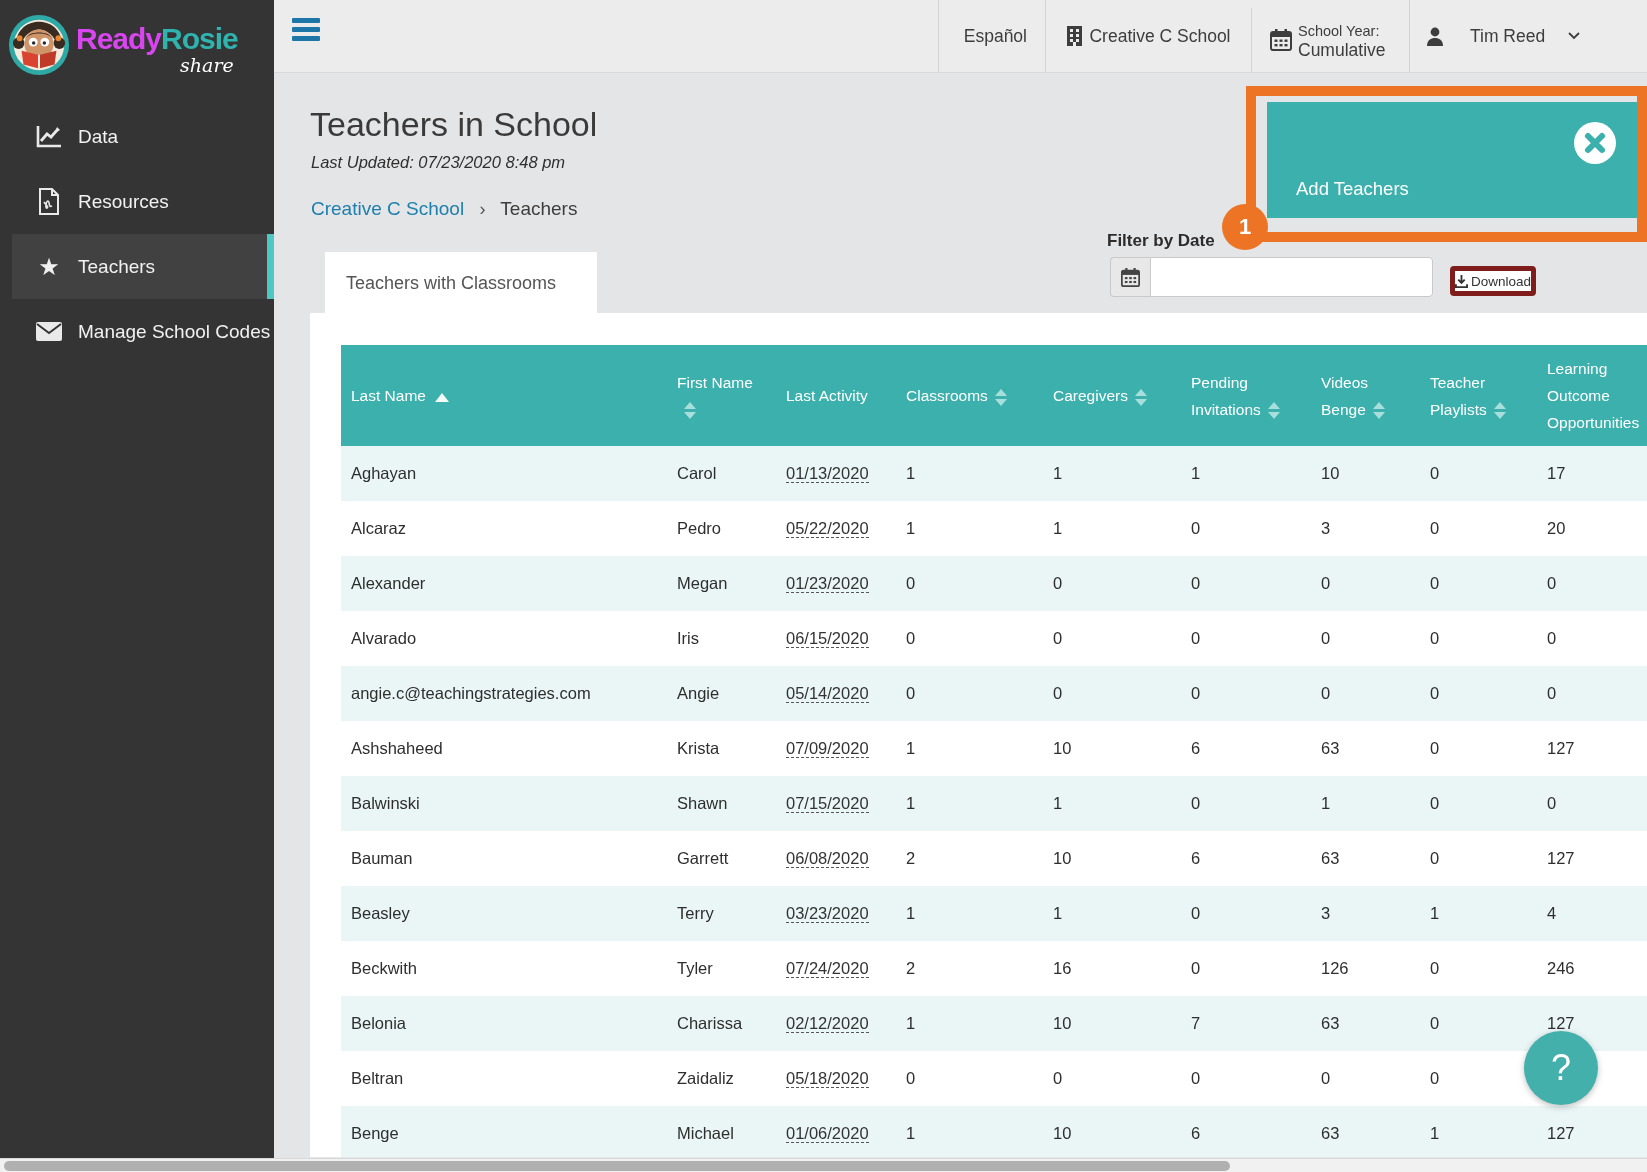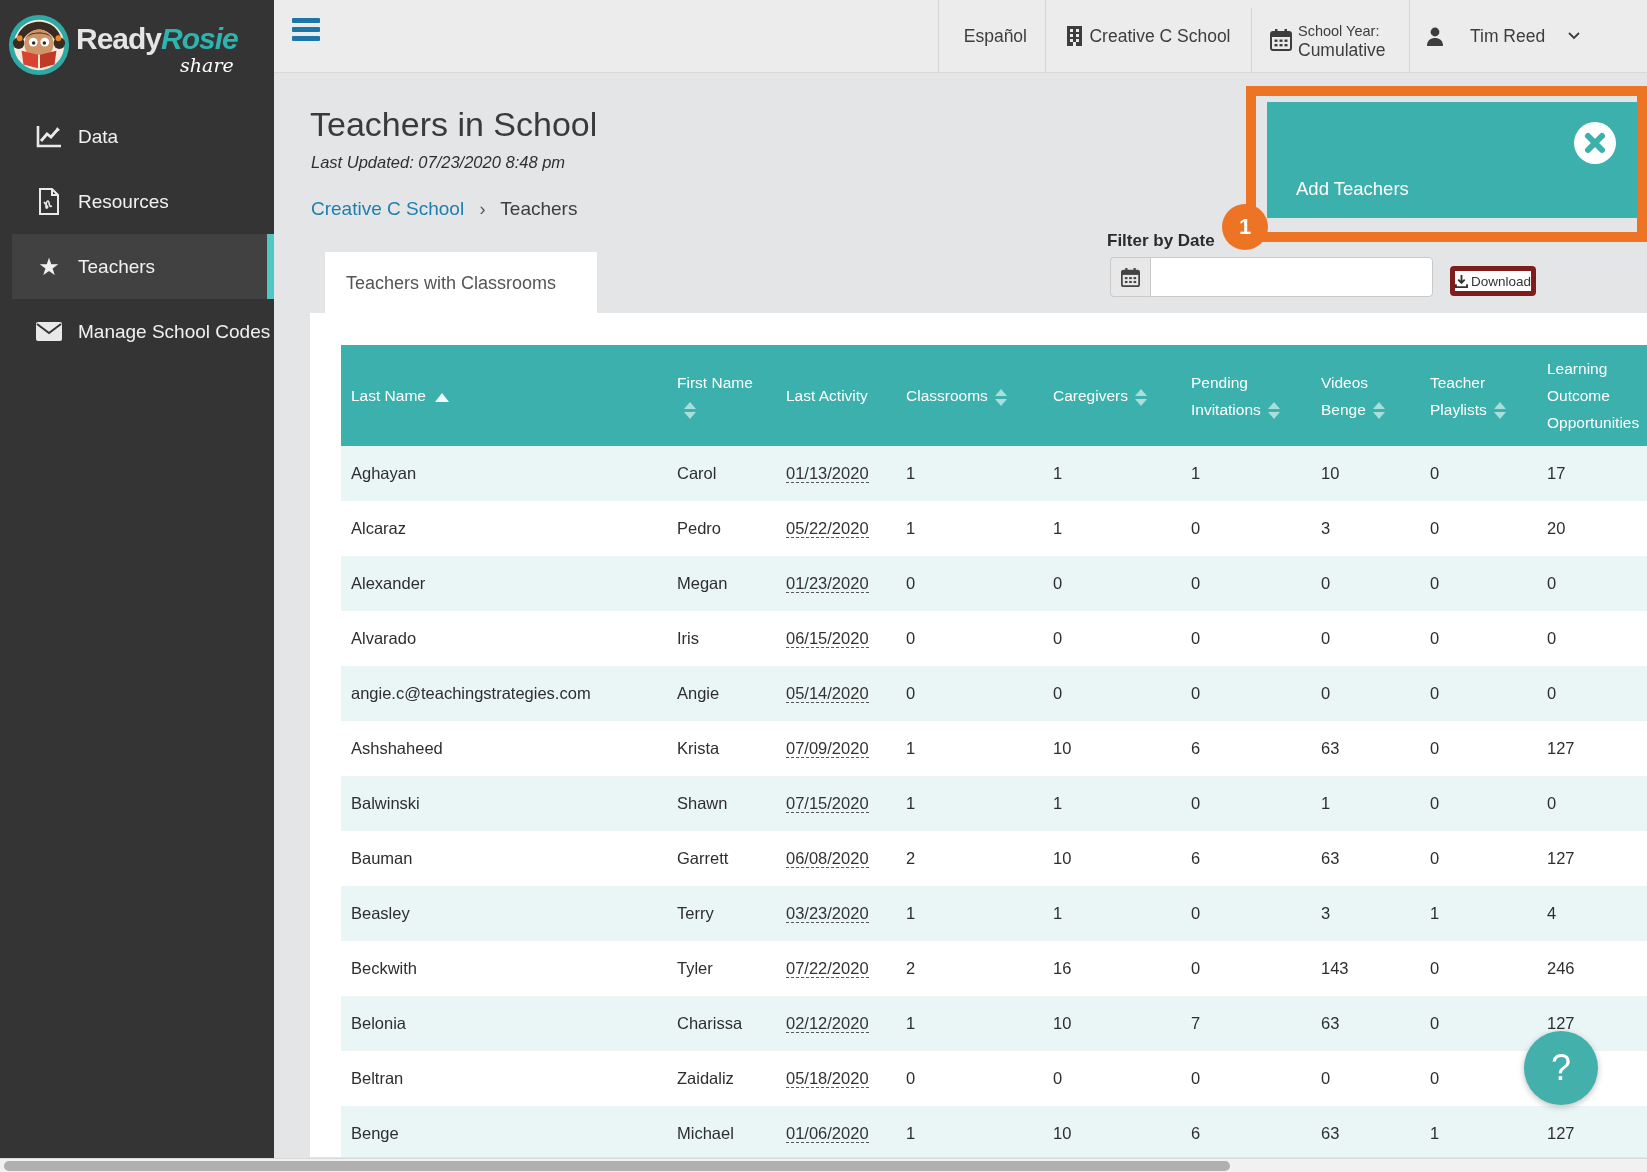--- a/index.html
+++ b/index.html
@@ -12,7 +12,7 @@
   .logo-mark { width:62px; height:62px; flex:0 0 62px; }
   .logo-text { margin-left:6px; margin-top:10px; line-height:1; }
   .logo-word { font-size:30px; font-weight:bold; letter-spacing:-1px; }
-  .logo-red { color:#e5e5e5; }
+  .logo-red { color:#d946ef; }
   .logo-teal { color:#2fb3ae;font-style:italic; }
   .logo-tagline { display:block; text-align:right; color:#fff; font-family:"DejaVu Serif", serif; font-style:italic; font-size:19px; margin-top:2px; padding-right:4px; }
   .nav { margin-top:28px; }

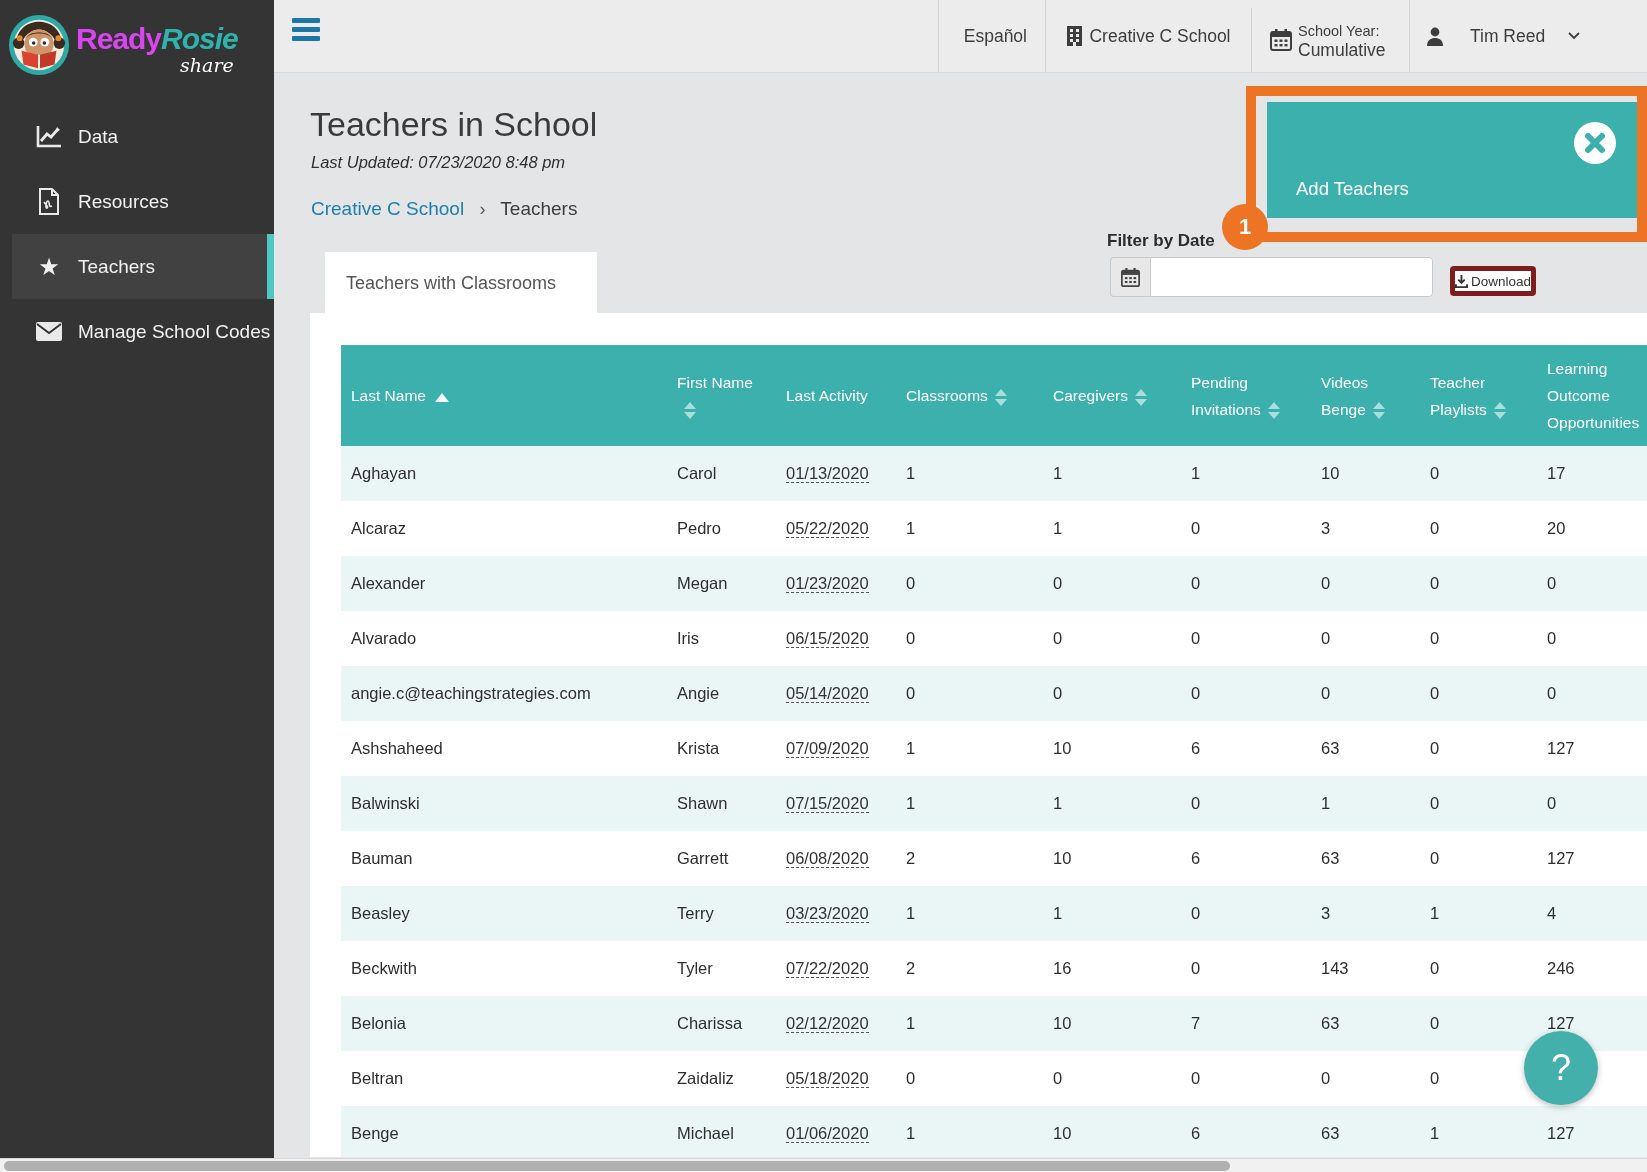--- a/index.html
+++ b/index.html
@@ -13,7 +13,7 @@
   .logo-text { margin-left:6px; margin-top:10px; line-height:1; }
   .logo-word { font-size:30px; font-weight:bold; letter-spacing:-1px; }
   .logo-red { color:#d946ef; }
-  .logo-teal { color:#2fb3ae;font-style:italic; }
+  .logo-teal { color:#2fb3ae; }
   .logo-tagline { display:block; text-align:right; color:#fff; font-family:"DejaVu Serif", serif; font-style:italic; font-size:19px; margin-top:2px; padding-right:4px; }
   .nav { margin-top:28px; }
   .nav-item { display:flex; align-items:center; height:65px; padding-left:22px; color:#f1f1f1; font-size:19px; cursor:pointer; position:relative;margin-left:12px; }

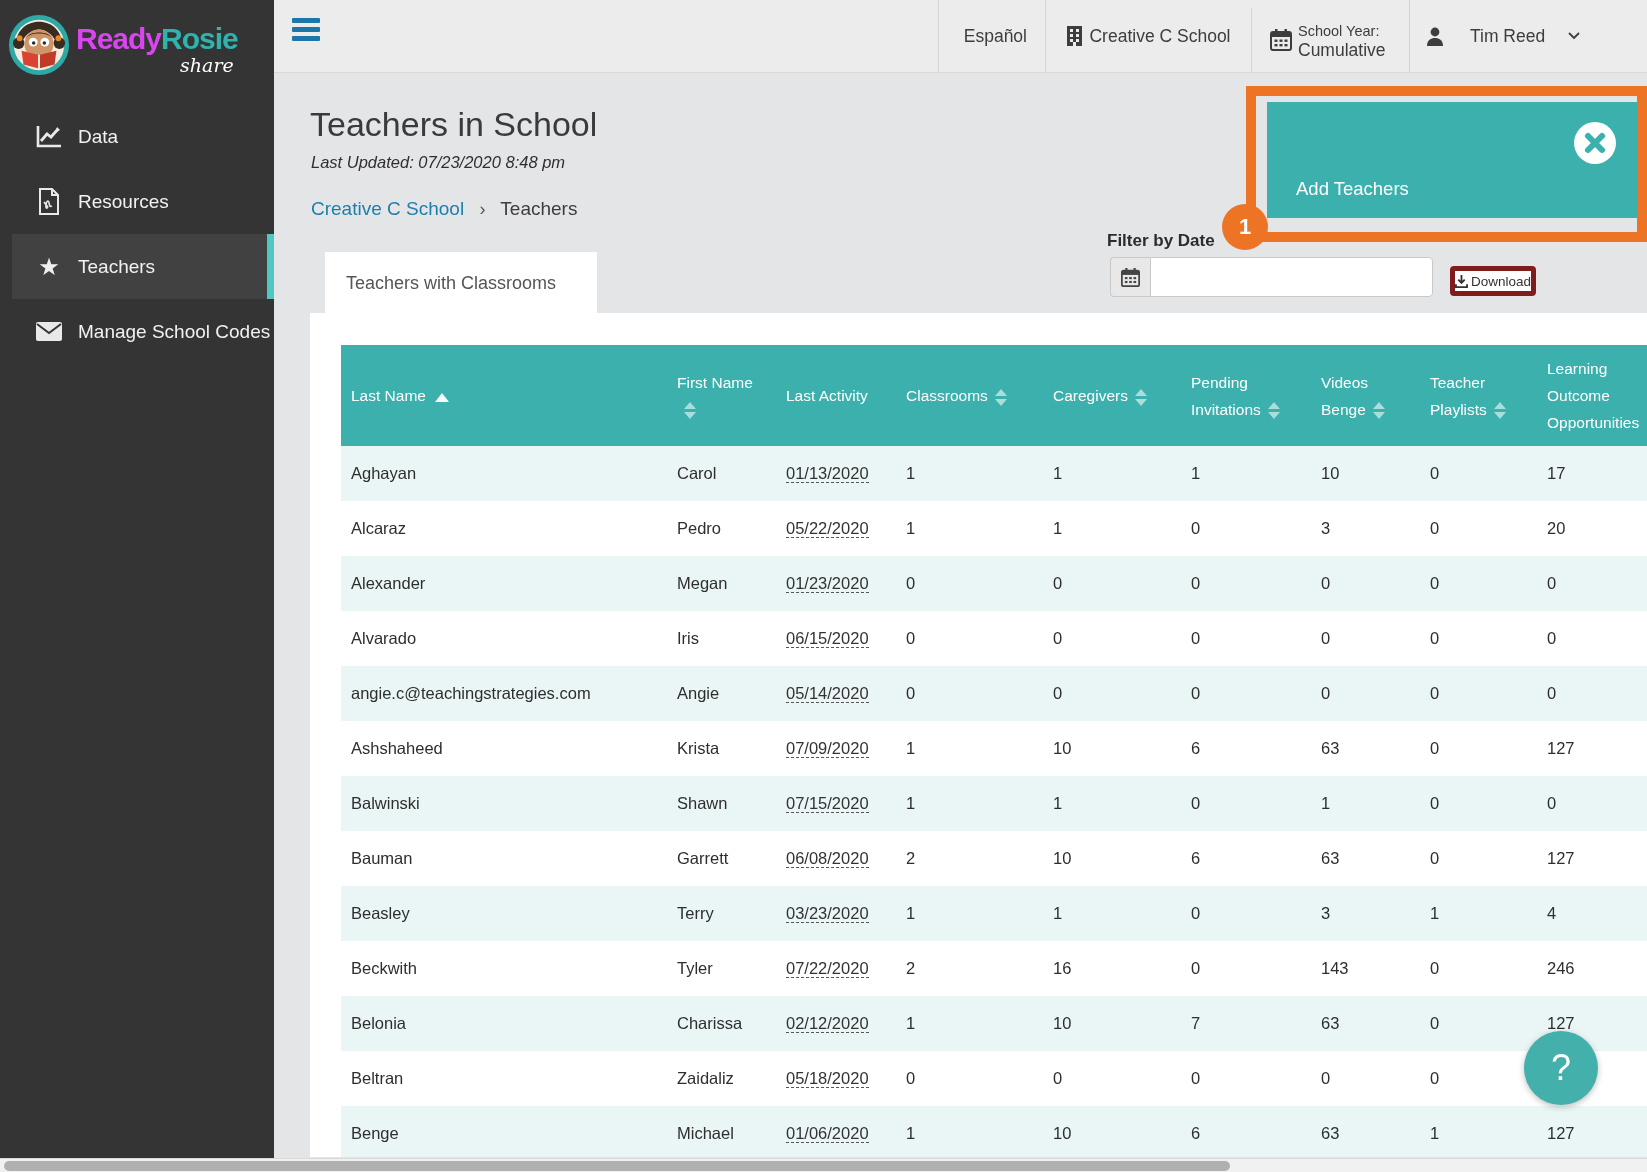--- a/index.html
+++ b/index.html
@@ -418,7 +418,7 @@
           <tr>
             <td>Beckwith</td>
             <td>Tyler</td>
-            <td><a class="date-link">07/22/2020</a></td>
+            <td><a class="date-link">07/24/2020</a></td>
             <td>2</td>
             <td>16</td>
             <td>0</td>

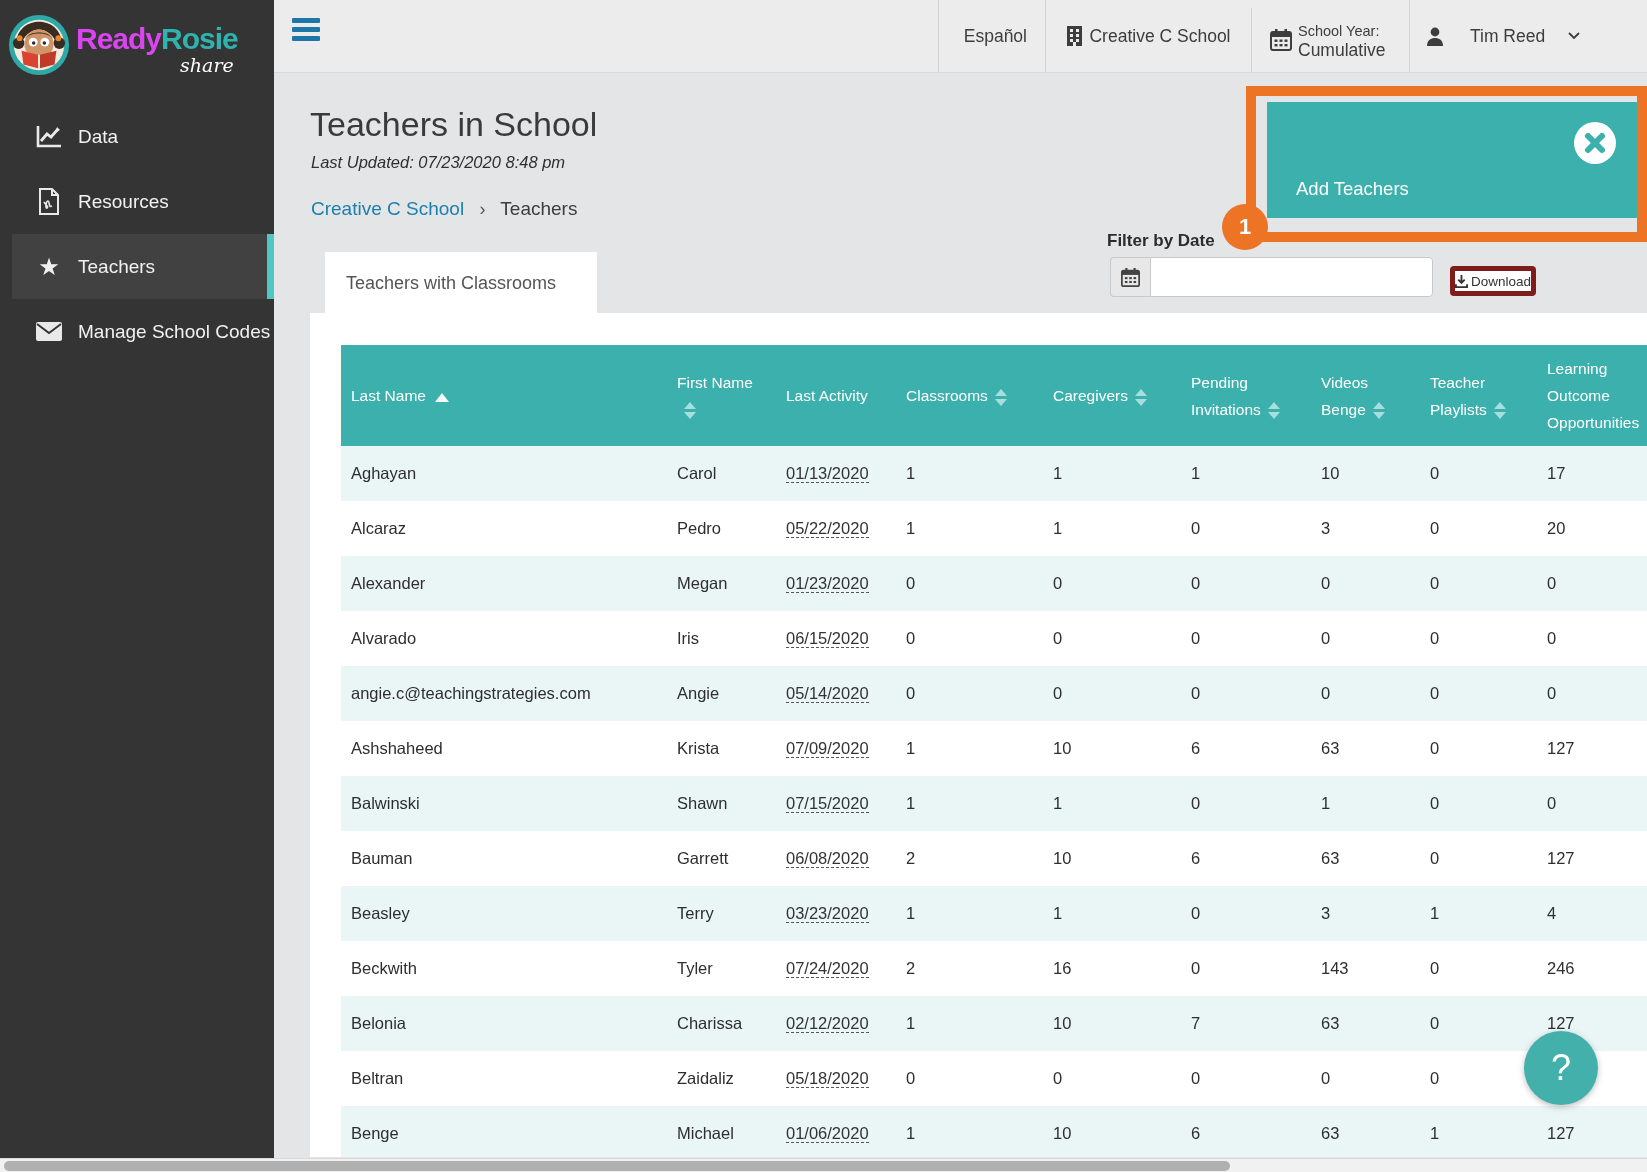--- a/index.html
+++ b/index.html
@@ -422,7 +422,7 @@
             <td>2</td>
             <td>16</td>
             <td>0</td>
-            <td>143</td>
+            <td>126</td>
             <td>0</td>
             <td>246</td>
           </tr>

